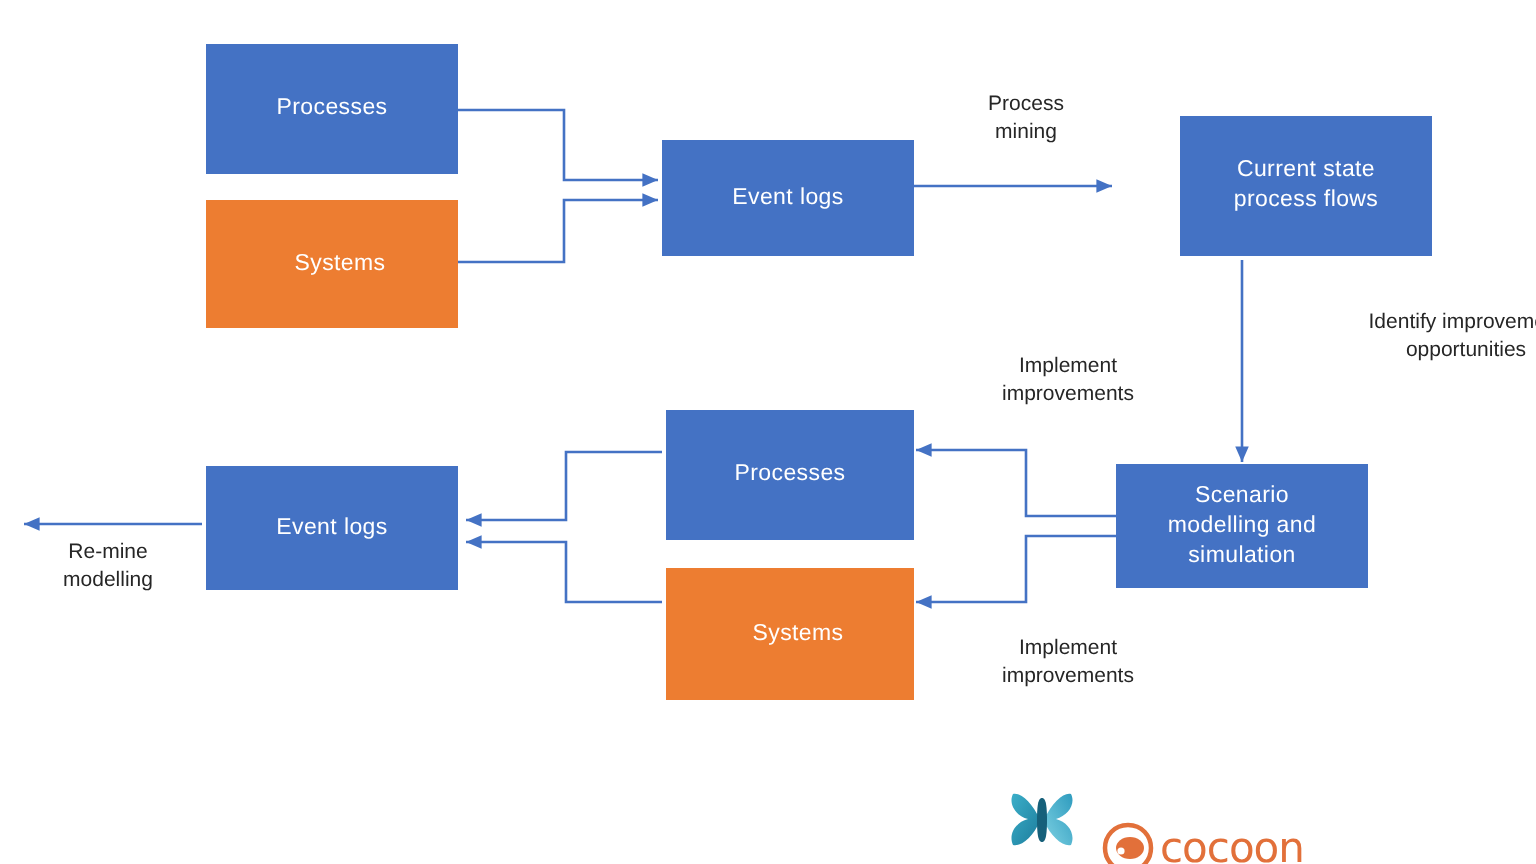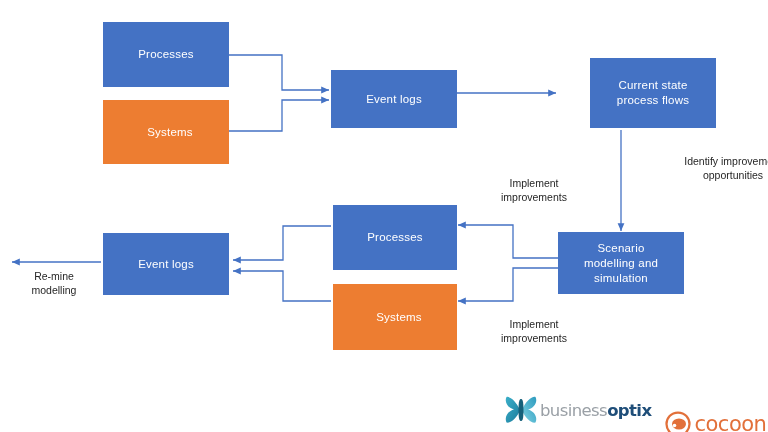--- a/index.html
+++ b/index.html
@@ -155,6 +155,8 @@
     <span>Event logs</span>
   </div>
 
+  <div class="label" style="left:470px; top:46px; width:86px;">Process
+mining</div>
 
   <div class="label" style="left:663px; top:155px; width:140px; text-align:center;">Identify improvement
 opportunities</div>

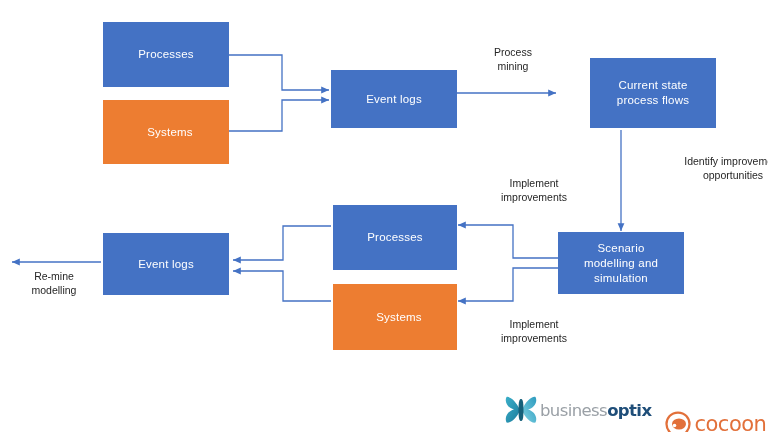--- a/index.html
+++ b/index.html
@@ -188,9 +188,6 @@
         <path d="M34,28 C42,10 54,0 61,2 C66,12 58,24 46,27 C58,30 66,42 61,53 C53,55 41,45 34,29 Z" fill="url(#gw2)"></path>
         <path d="M30,6 C33,6 35,10 35,28 C35,46 33,50 30,50 C27,50 25,46 25,28 C25,10 27,6 30,6 Z" transform="translate(2,0)" fill="#16607A"></path>
       </svg>
-      <div class="bo-text">
-        <span class="t1">business</span><span class="t2">optix</span>
-      </div>
     </div>
 
     <div class="logo-cc">

